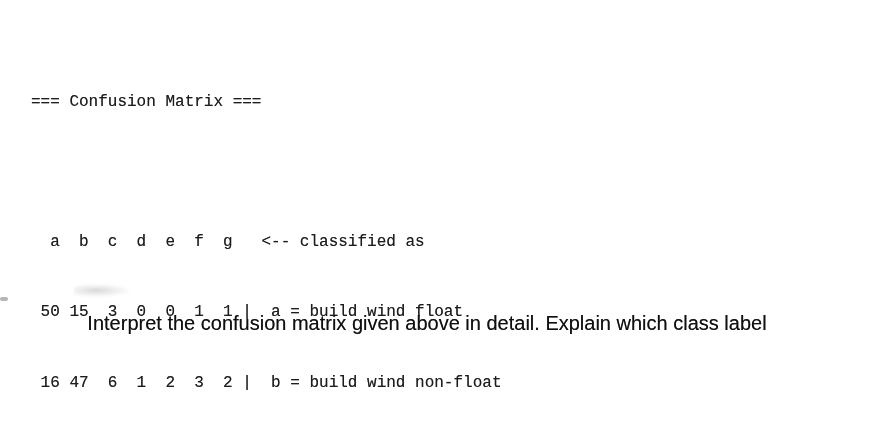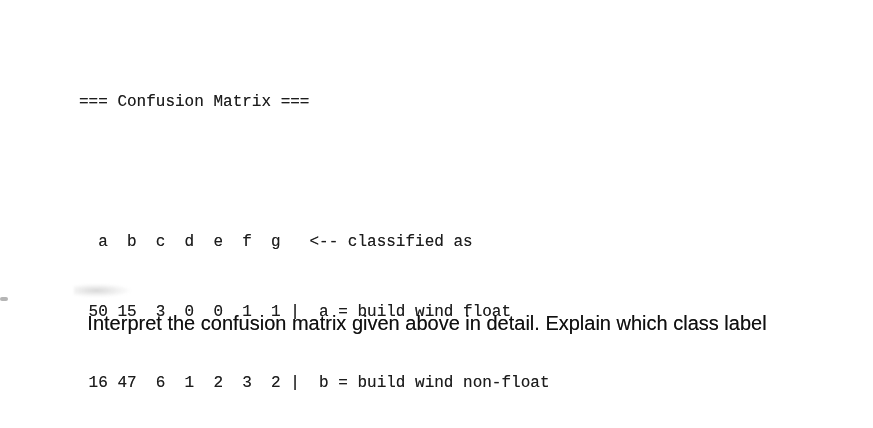--- a/index.html
+++ b/index.html
@@ -27,7 +27,6 @@
   .matrix-block .ln {
     height: 23.4px;
     white-space: pre;
-    margin-left: 48px;
   }
   .question-block {
     position: absolute;

